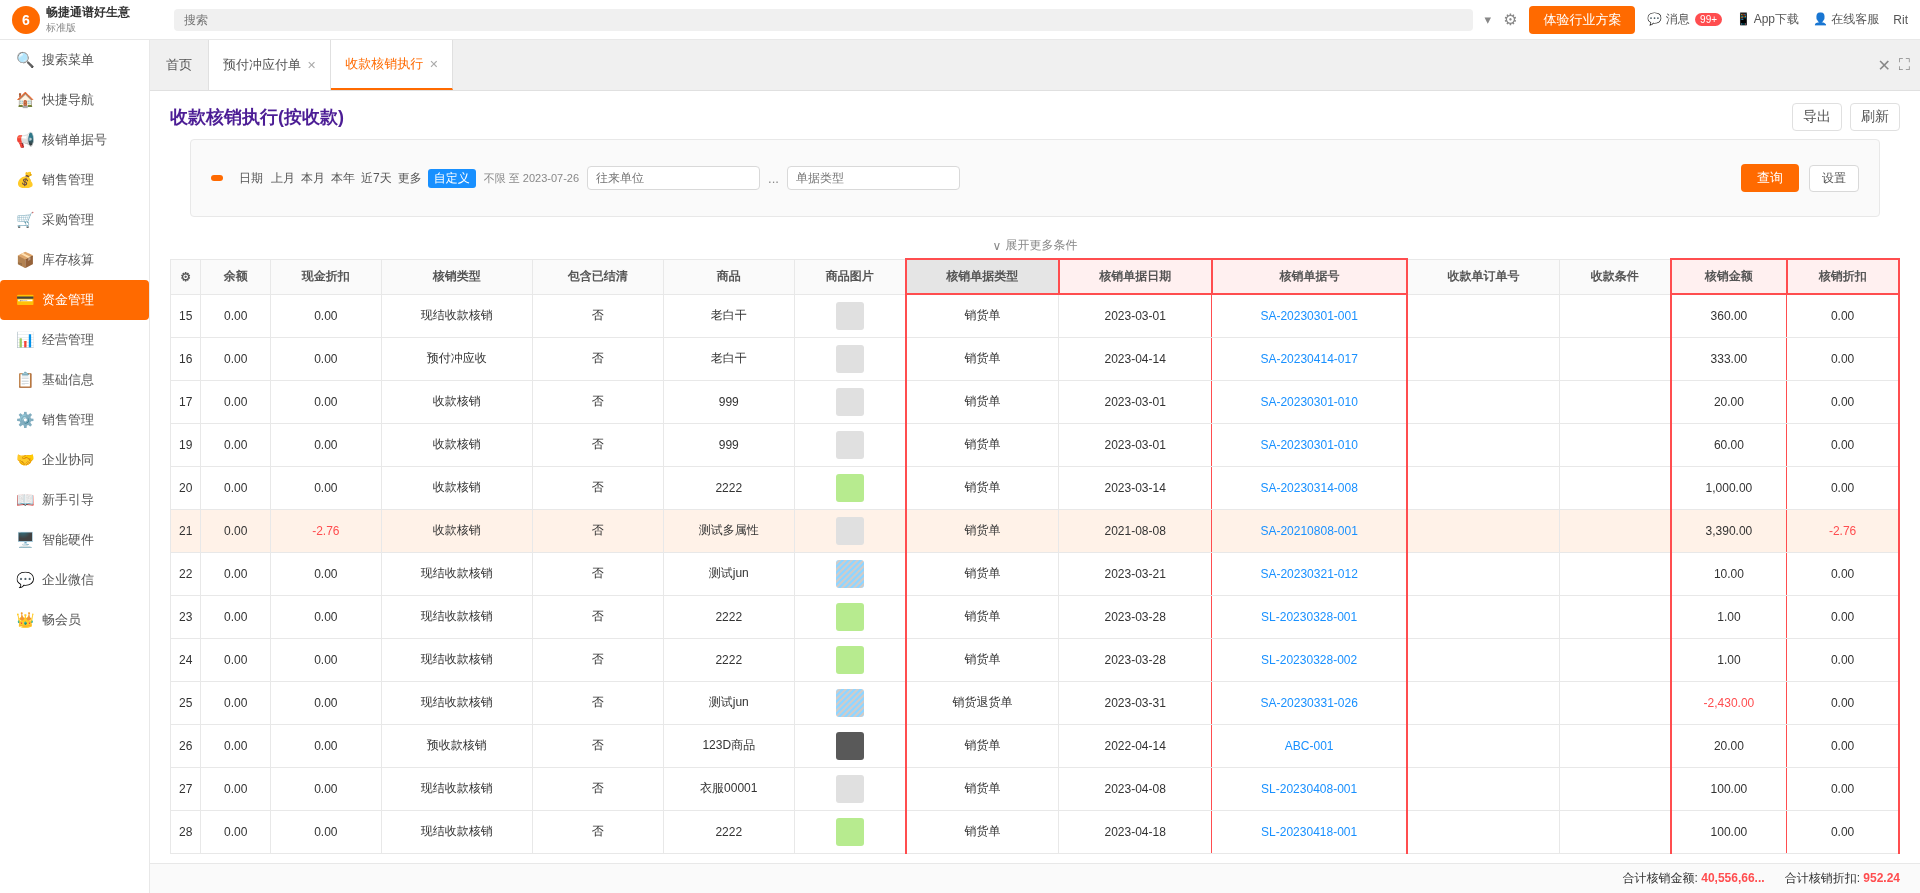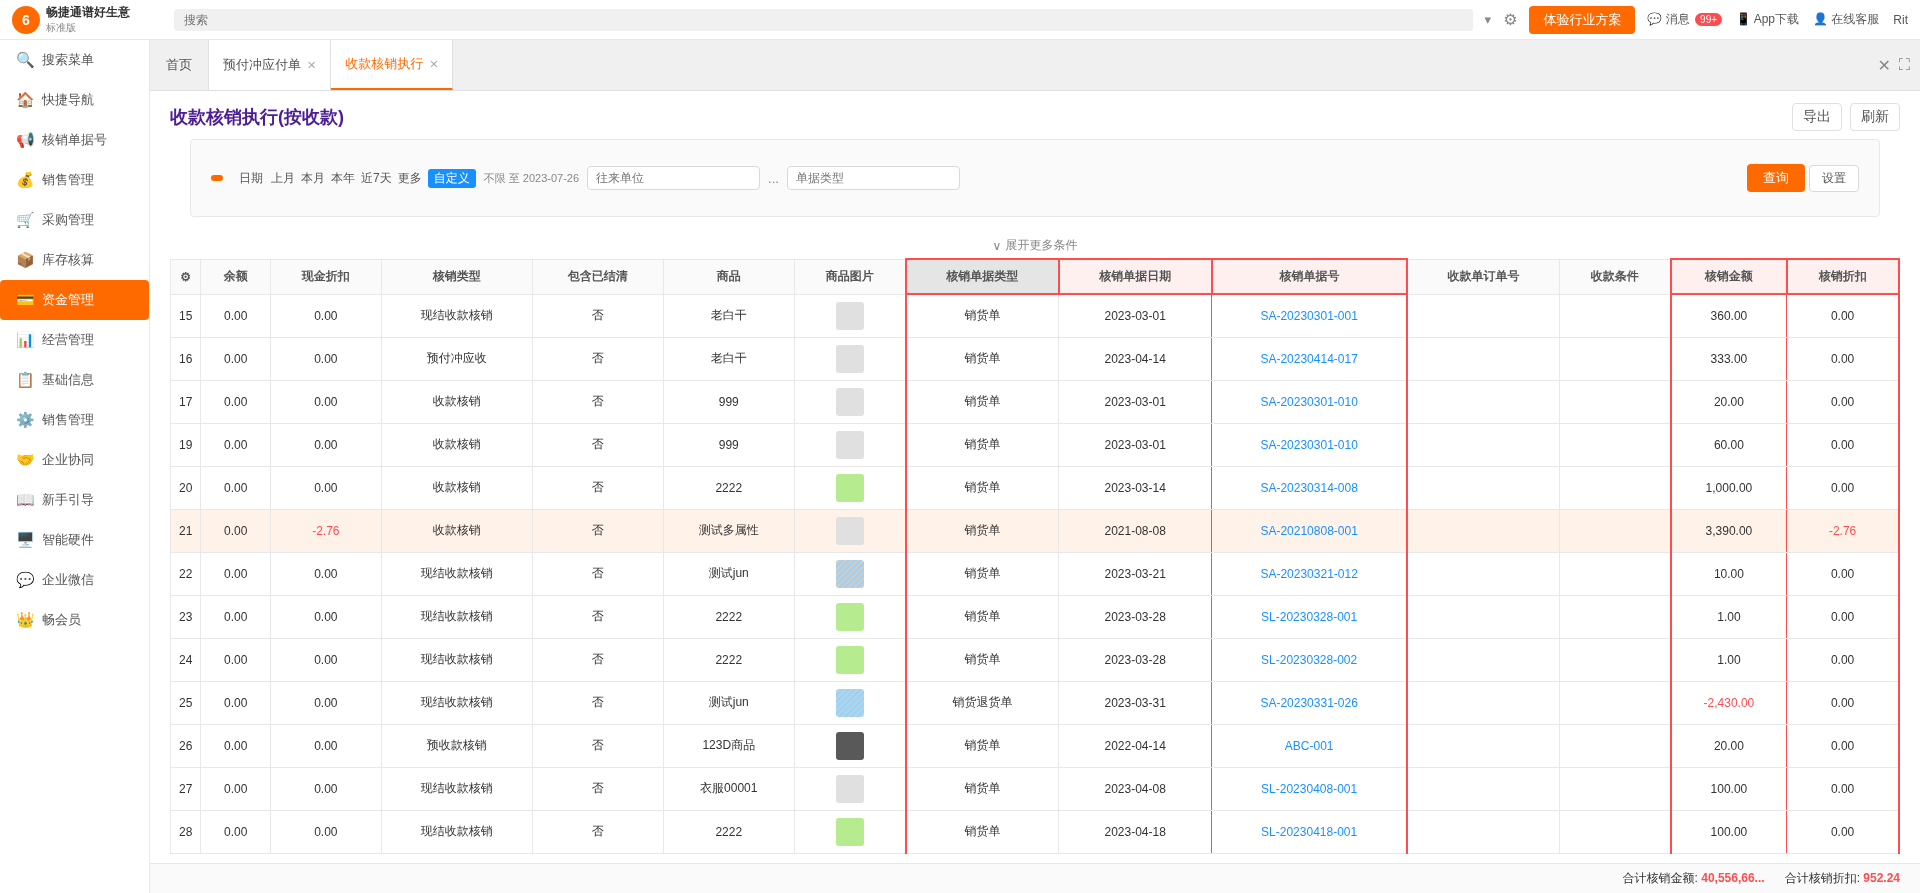--- a/index.html
+++ b/index.html
@@ -232,7 +232,7 @@
           <input class="filter-input" placeholder="往来单位" style="">
           <span class="filter-dots">...</span>
           <input class="filter-input" placeholder="单据类型" style="">
-          <div style="display:flex; align-items:center; margin-left:auto;">
+          <div style="display:flex; align-items:center; gap:6px; margin-left:auto;">
             <button class="query-btn">查询</button>
             <button class="settings-btn">设置</button>
           </div>

